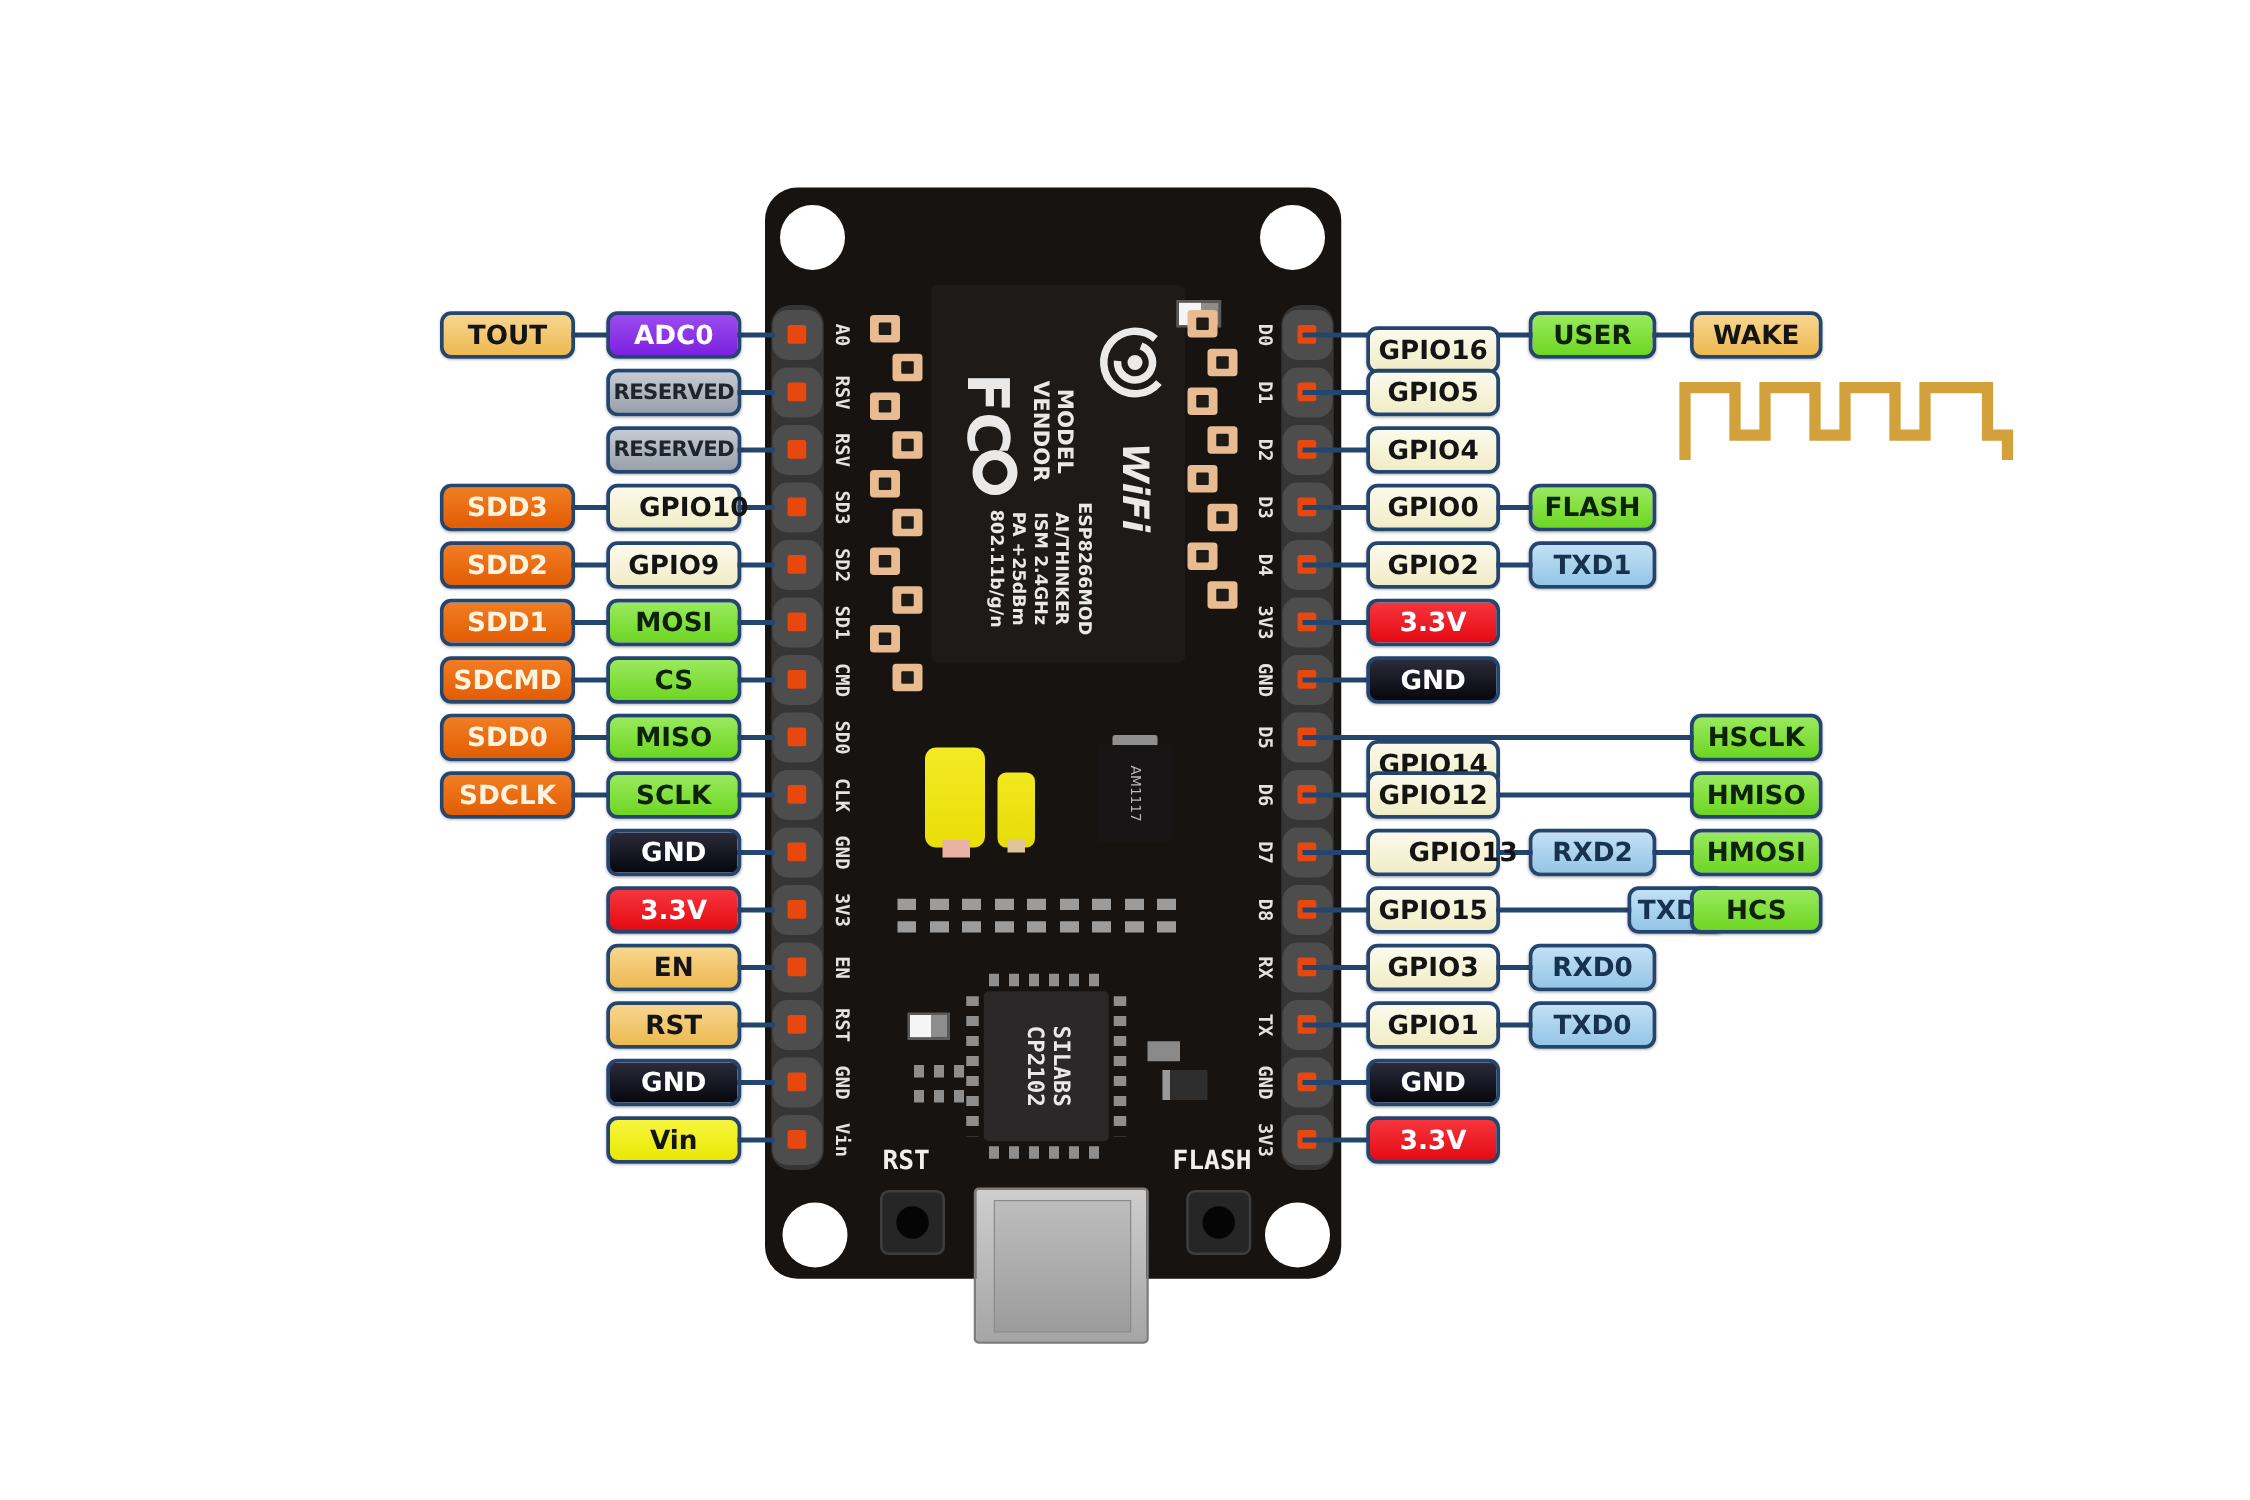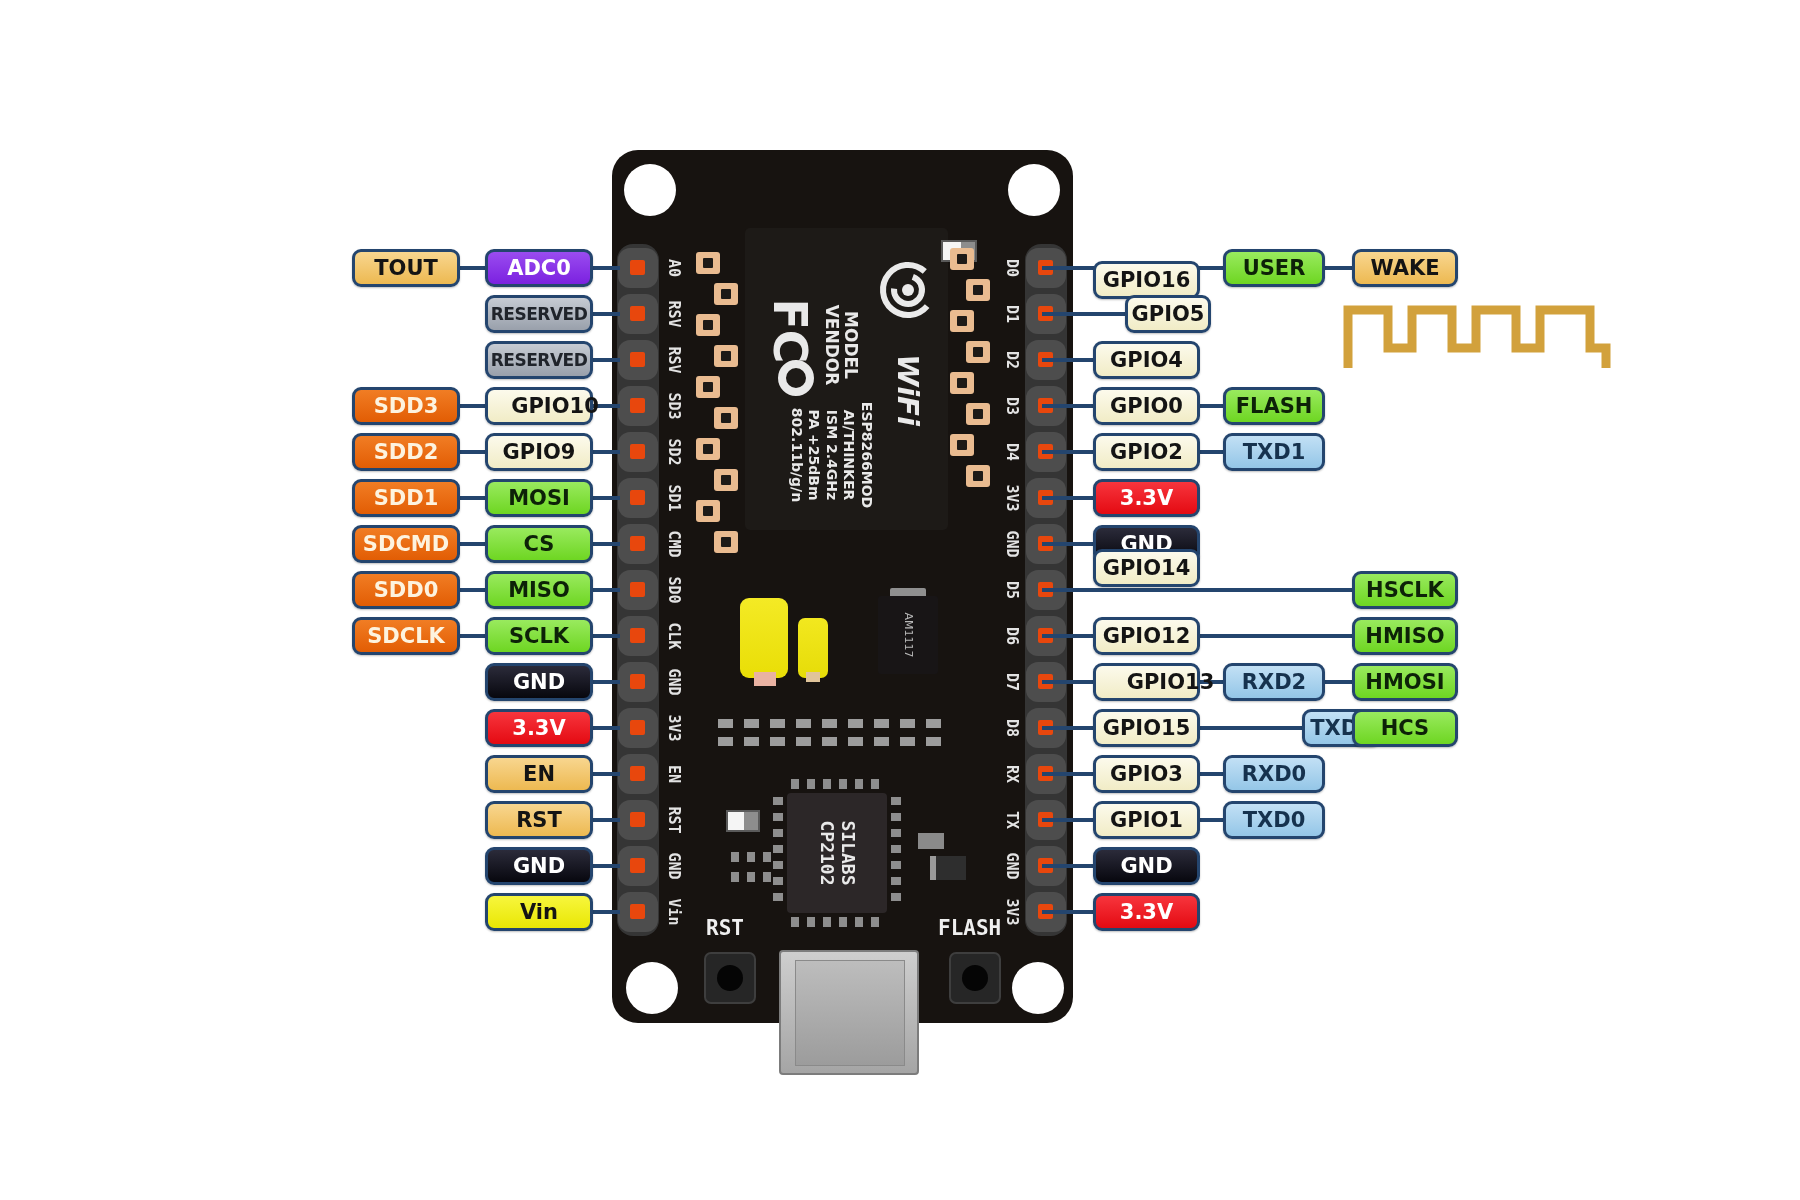--- a/index.html
+++ b/index.html
@@ -263,7 +263,7 @@
     </div>
     <div class="silk" style="left: 990px; top: 260px;">D0</div>
     <div class="line" style="left: 1042px; top: 312px; width: 108px;"></div>
-    <div class="box c-cream" style="left: 1125px; top: 295px; width: 86px;">GPIO5</div>
+    <div class="box c-cream" style="left: 1093px; top: 295px; width: 107px;">GPIO5</div>
     <div class="bump" style="left: 1026px; top: 294px;">
       <div class="dot"></div>
     </div>

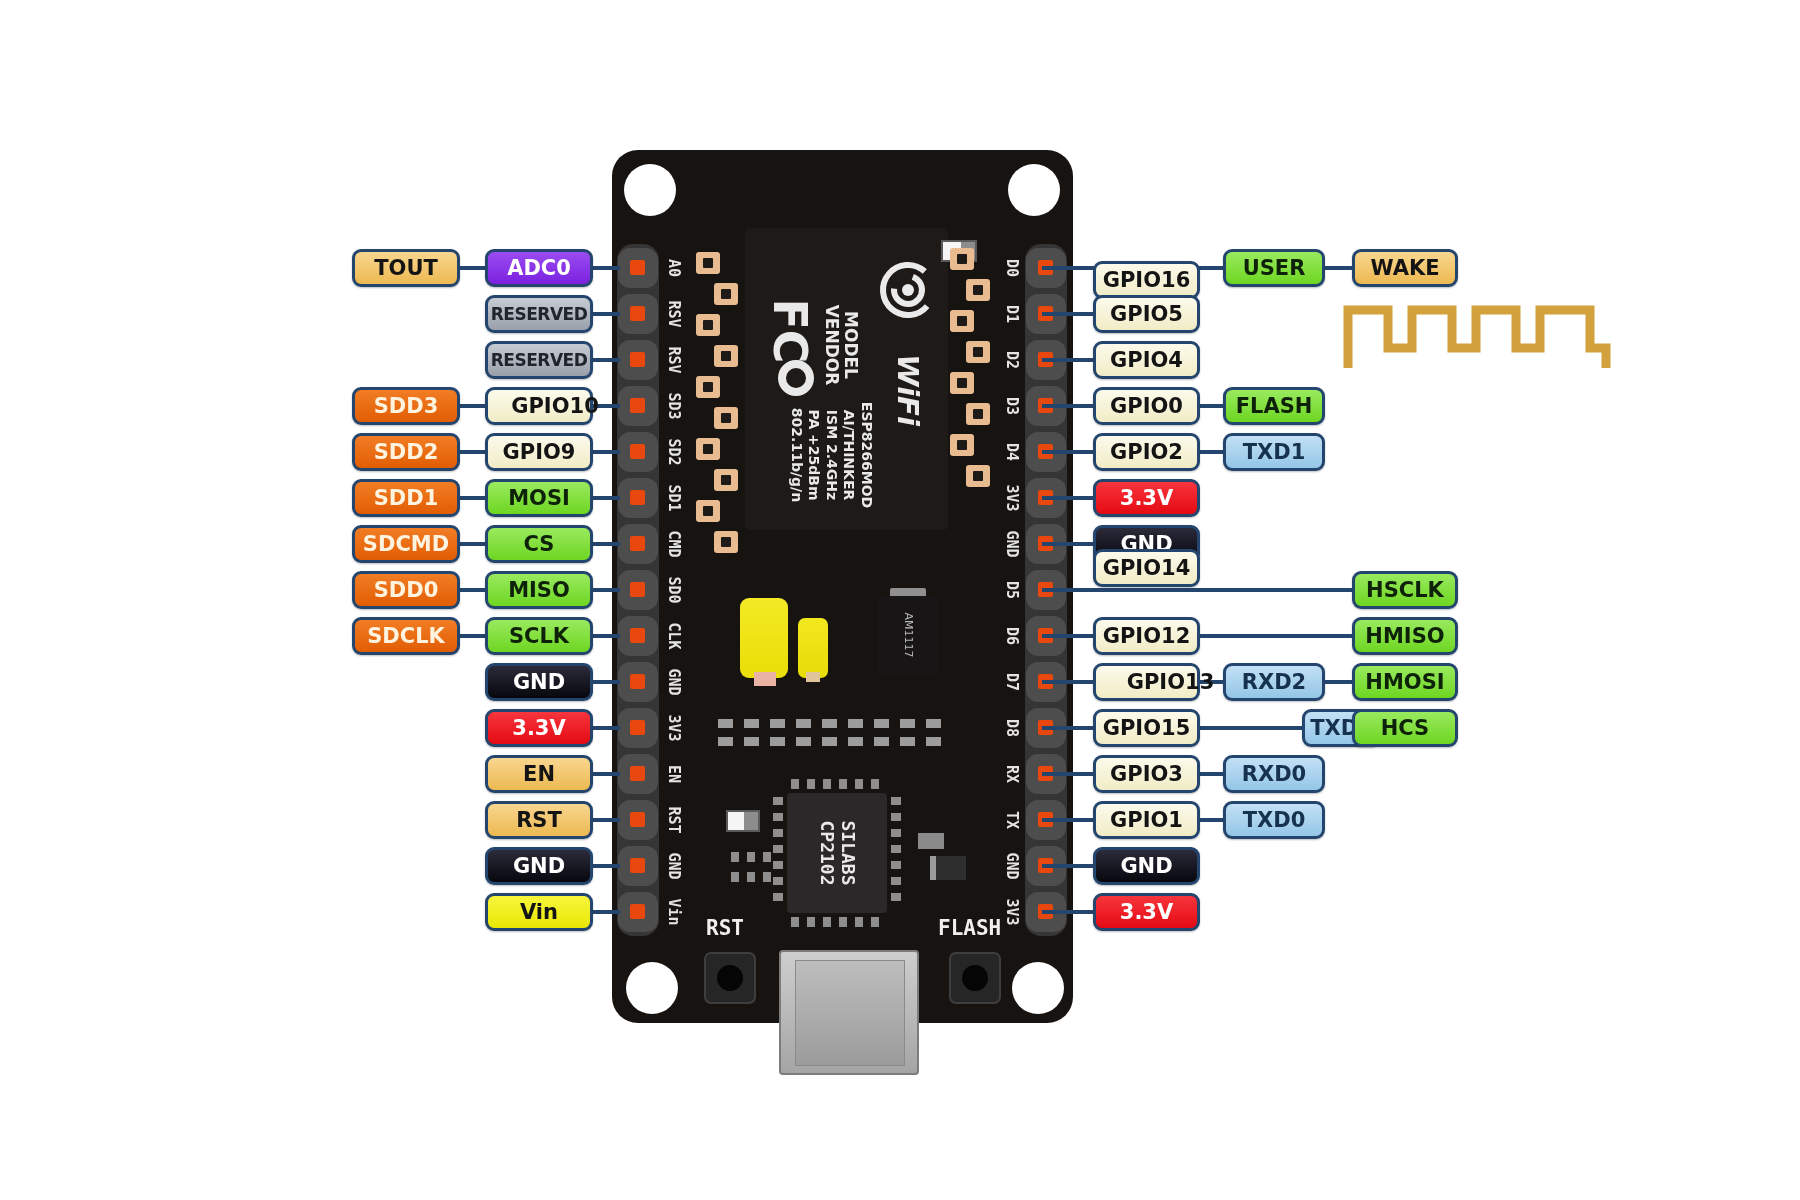--- a/index.html
+++ b/index.html
@@ -301,7 +301,7 @@
     </div>
     <div class="silk" style="left: 990px; top: 536px;">GND</div>
     <div class="line" style="left: 1042px; top: 588px; width: 363px;"></div>
-    <div class="box c-cream" style="left: 1093px; top: 549px; width: 107px;">GPIO14</div>
+    <div class="box c-cream" style="left: 1093px; top: 592px; width: 107px;">GPIO14</div>
     <div class="box c-green" style="left: 1352px; top: 571px; width: 106px;">HSCLK</div>
     <div class="bump" style="left: 1026px; top: 570px;">
       <div class="dot"></div>

